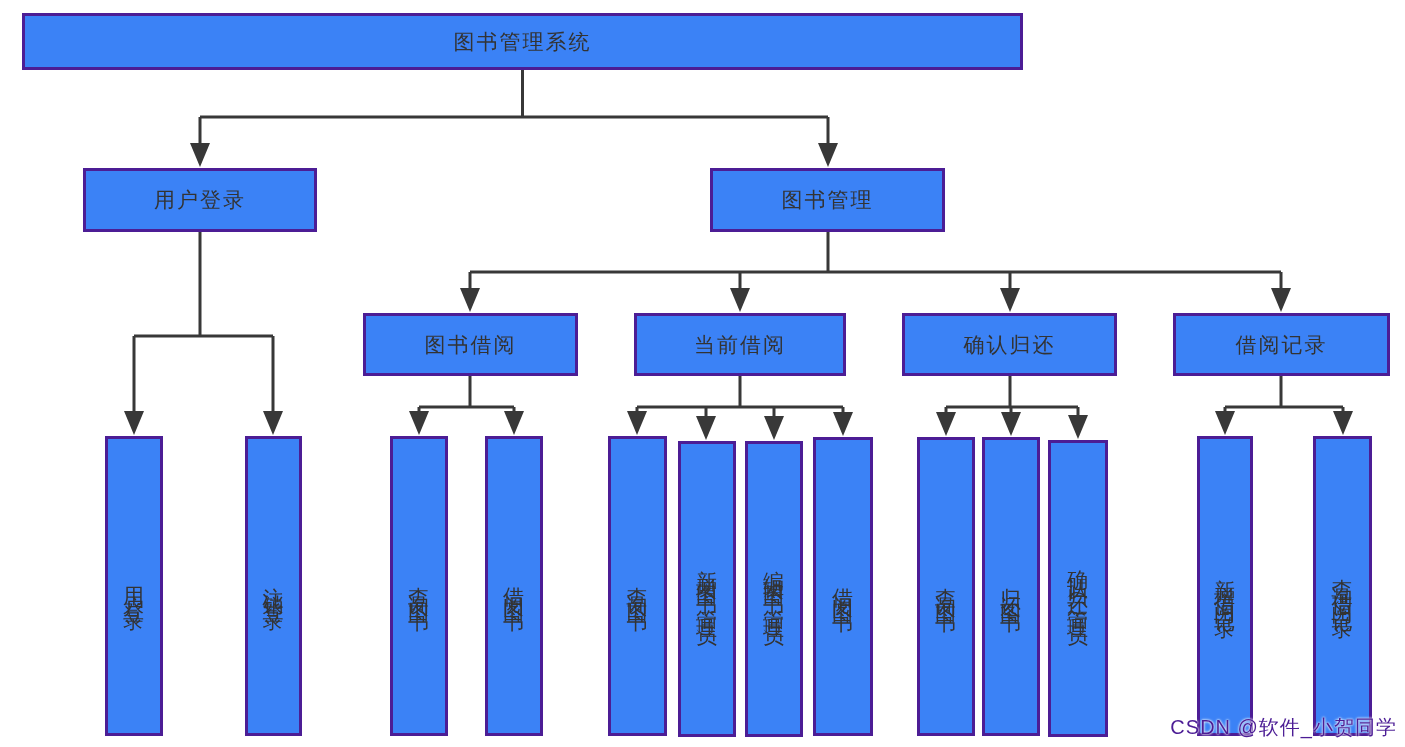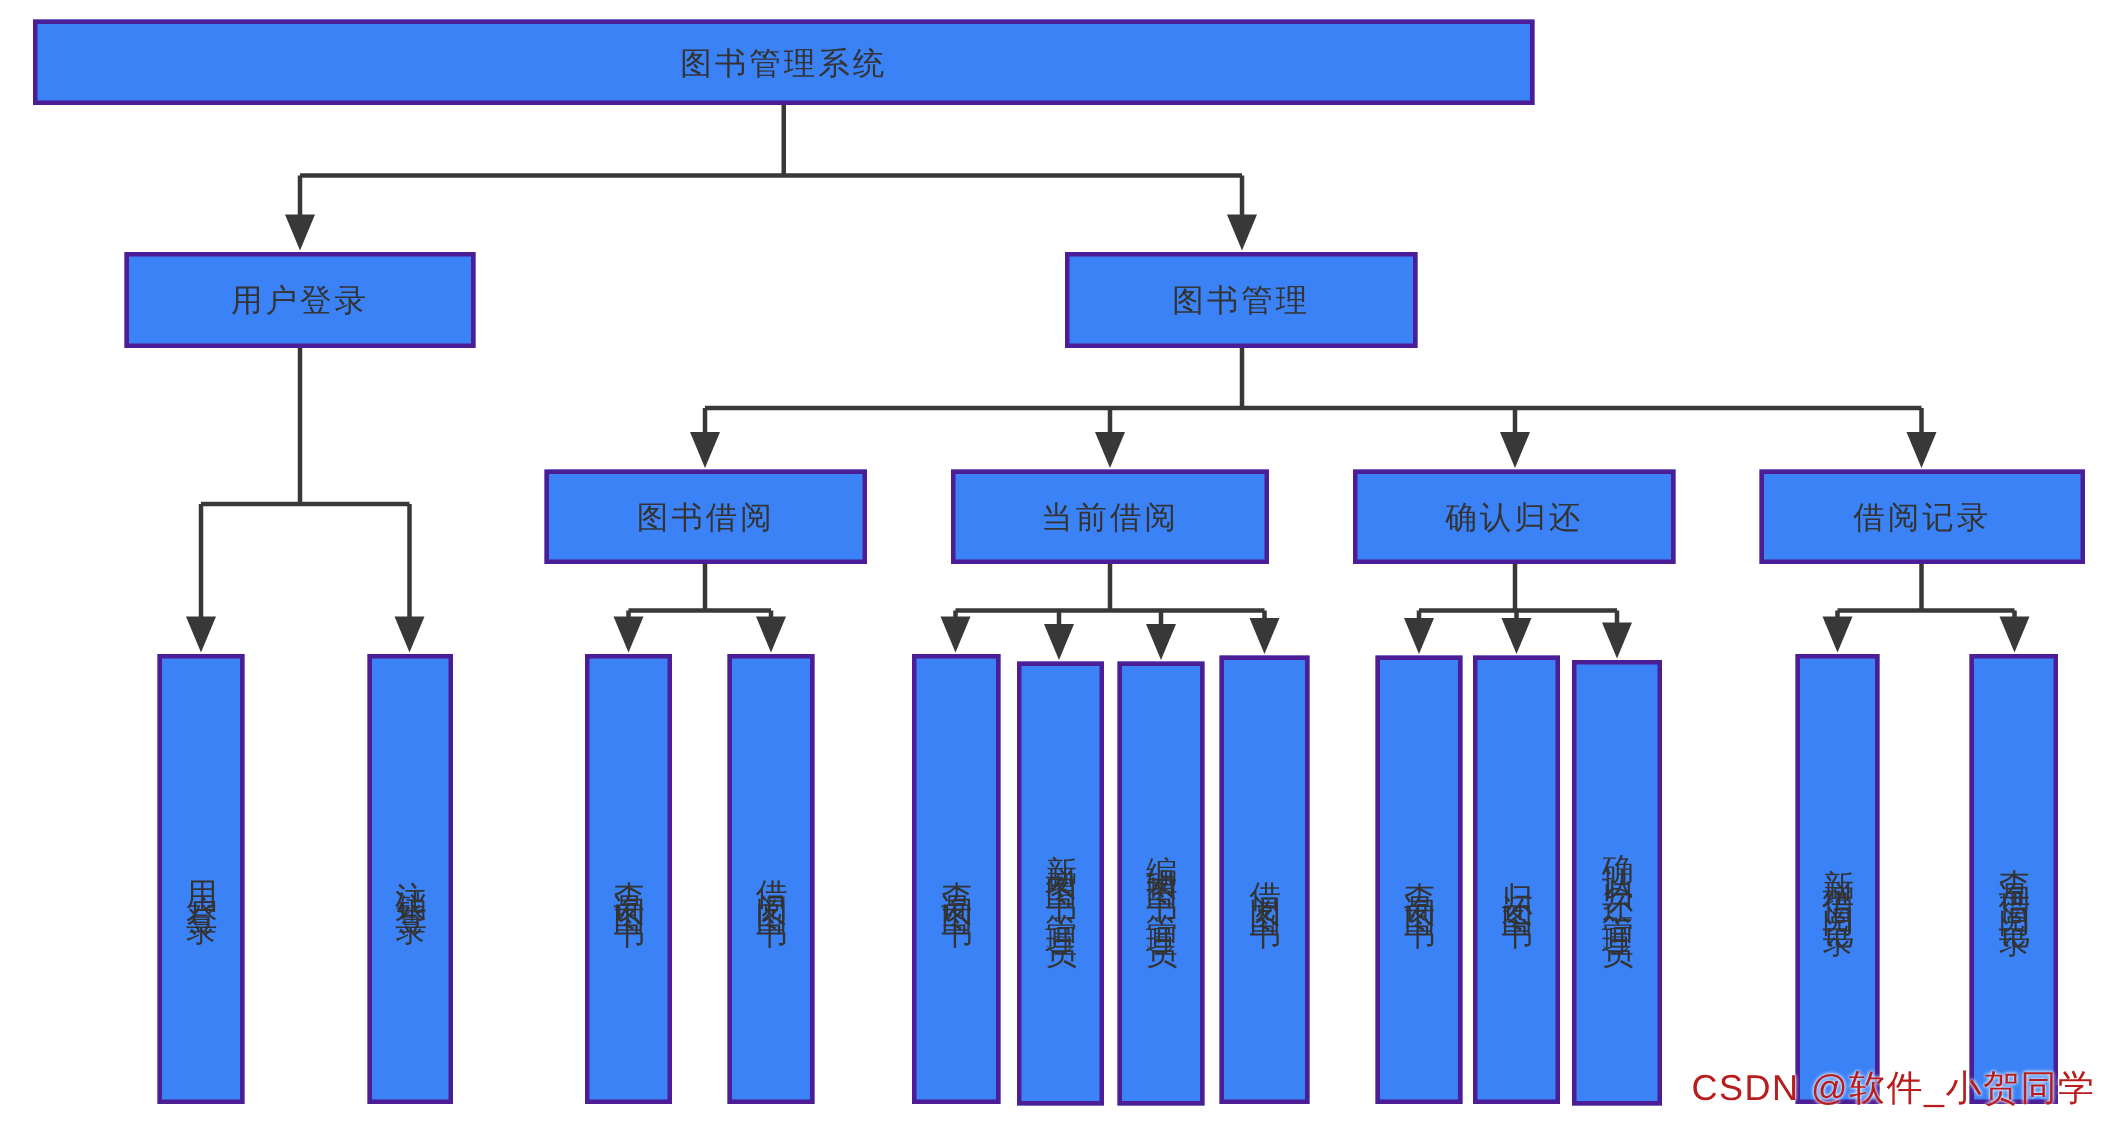--- a/index.html
+++ b/index.html
@@ -21,8 +21,8 @@
     font-size:21px;letter-spacing:8px;line-height:1.1;
   }
   .watermark{
-    position:absolute;right:8px;bottom:6px;font-size:24px;letter-spacing:1px;
-    color:#b91c1c;text-shadow:0 0 3px #ffffff,0 0 2px #ffffff;white-space:nowrap;
+    position:absolute;right:8px;bottom:6px;font-size:20px;letter-spacing:1px;
+    color:#4c1d95;text-shadow:0 0 3px #ffffff,0 0 2px #ffffff;white-space:nowrap;
   }
 </style>
 </head>

